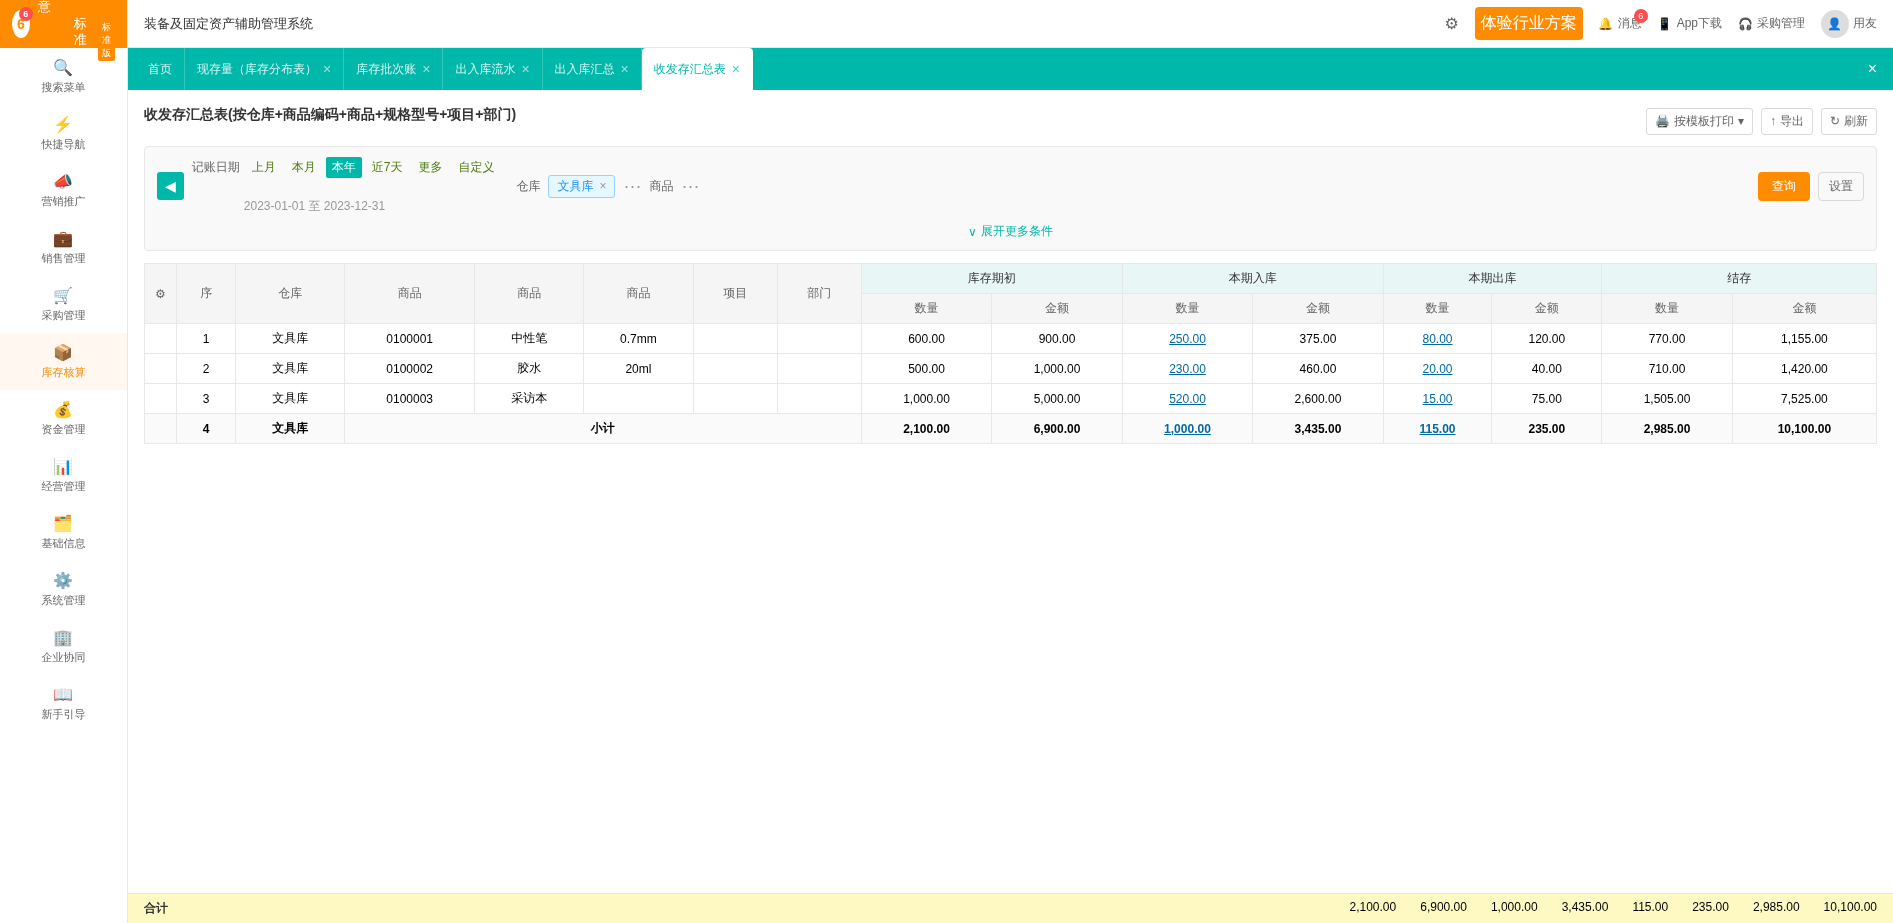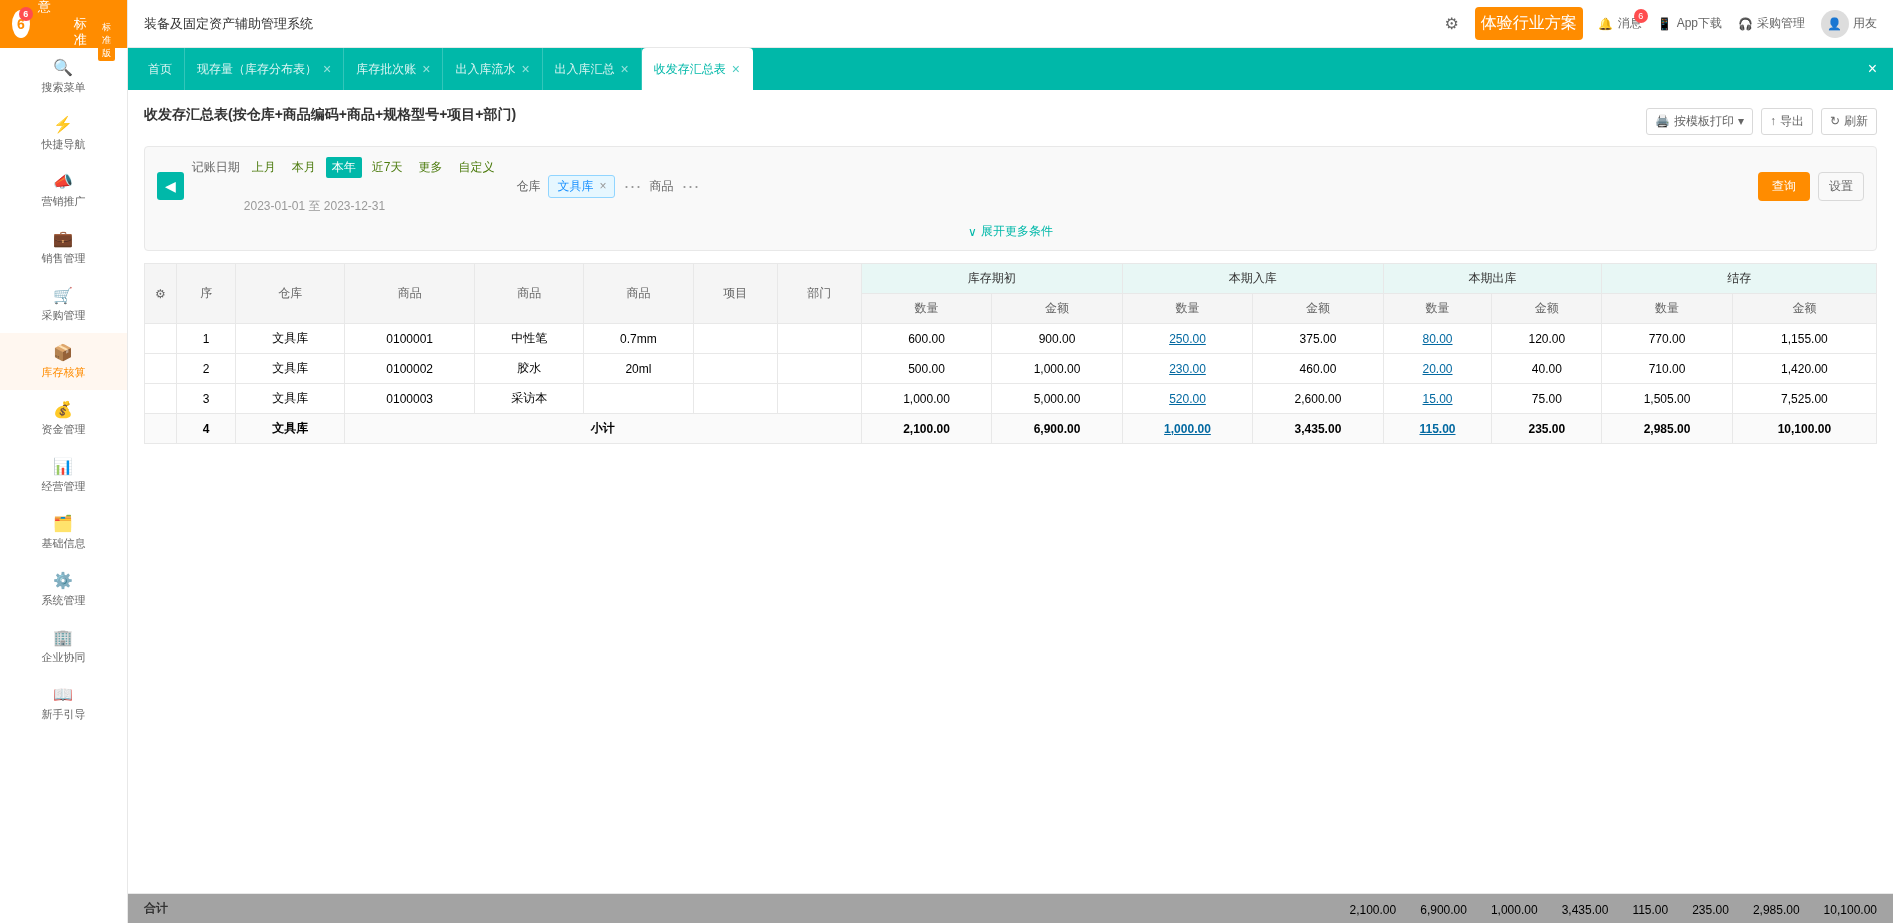--- a/index.html
+++ b/index.html
@@ -70,7 +70,7 @@
     .settings-icon-cell { width: 32px; }
 
     
-    .bottom-bar { position: sticky; bottom: 0; background: #a3a3a3; border-top: 1px solid #e8e8e8; padding: 6px 16px; display: flex; align-items: flex-end; }
+    .bottom-bar { position: sticky; bottom: 0; background: #fef9c3; border-top: 1px solid #e8e8e8; padding: 6px 16px; display: flex; align-items: flex-start; }
 
     
     ::-webkit-scrollbar { width: 6px; height: 6px; }

